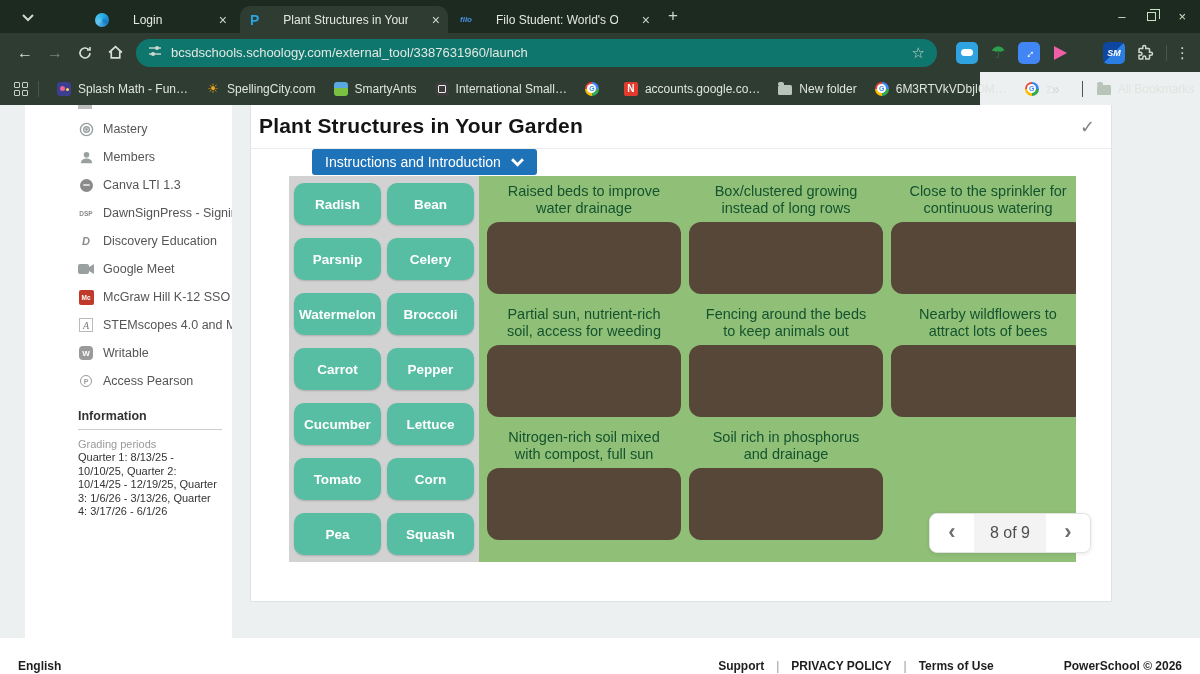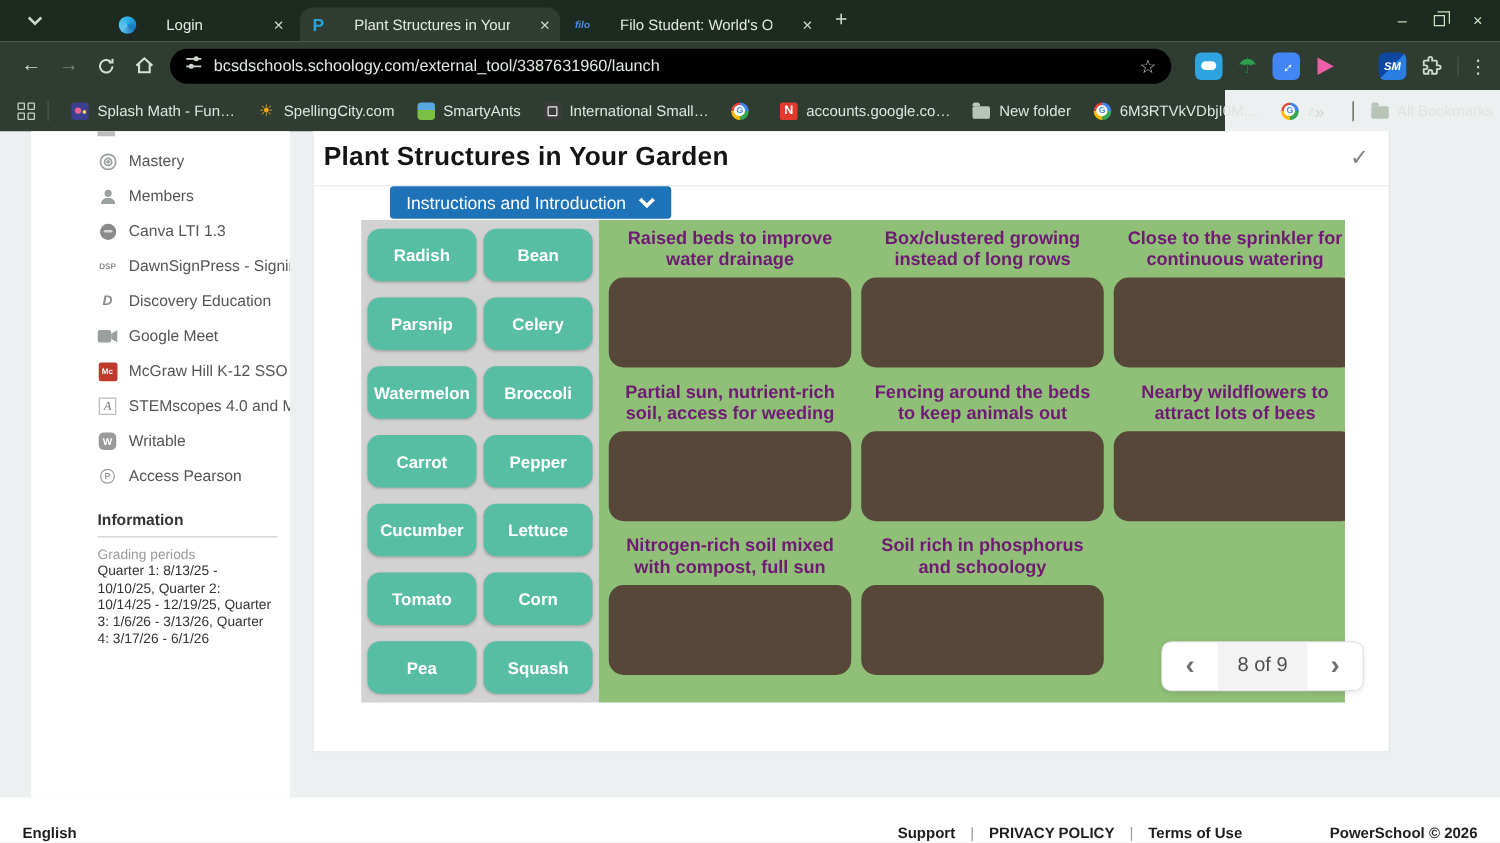--- a/index.html
+++ b/index.html
@@ -29,7 +29,7 @@
   .navbtn{width:30px;height:30px;display:flex;align-items:center;justify-content:center;
     color:#d7ded6;font-size:16px;flex:0 0 auto;}
   .navbtn.dim{color:#79857a;}
-  .urlpill{flex:1;height:28px;margin:0 10px 0 6px;background:#000000;border-radius:14px;
+  .urlpill{flex:1;height:28px;margin:0 10px 0 6px;background:#0f766e;border-radius:14px;
     display:flex;align-items:center;padding:0 12px;gap:9px;}
   .urltext{flex:1;color:#e2e8e2;font-size:13px;white-space:nowrap;overflow:hidden;}
   .star{color:#cfd8cf;font-size:15px;}

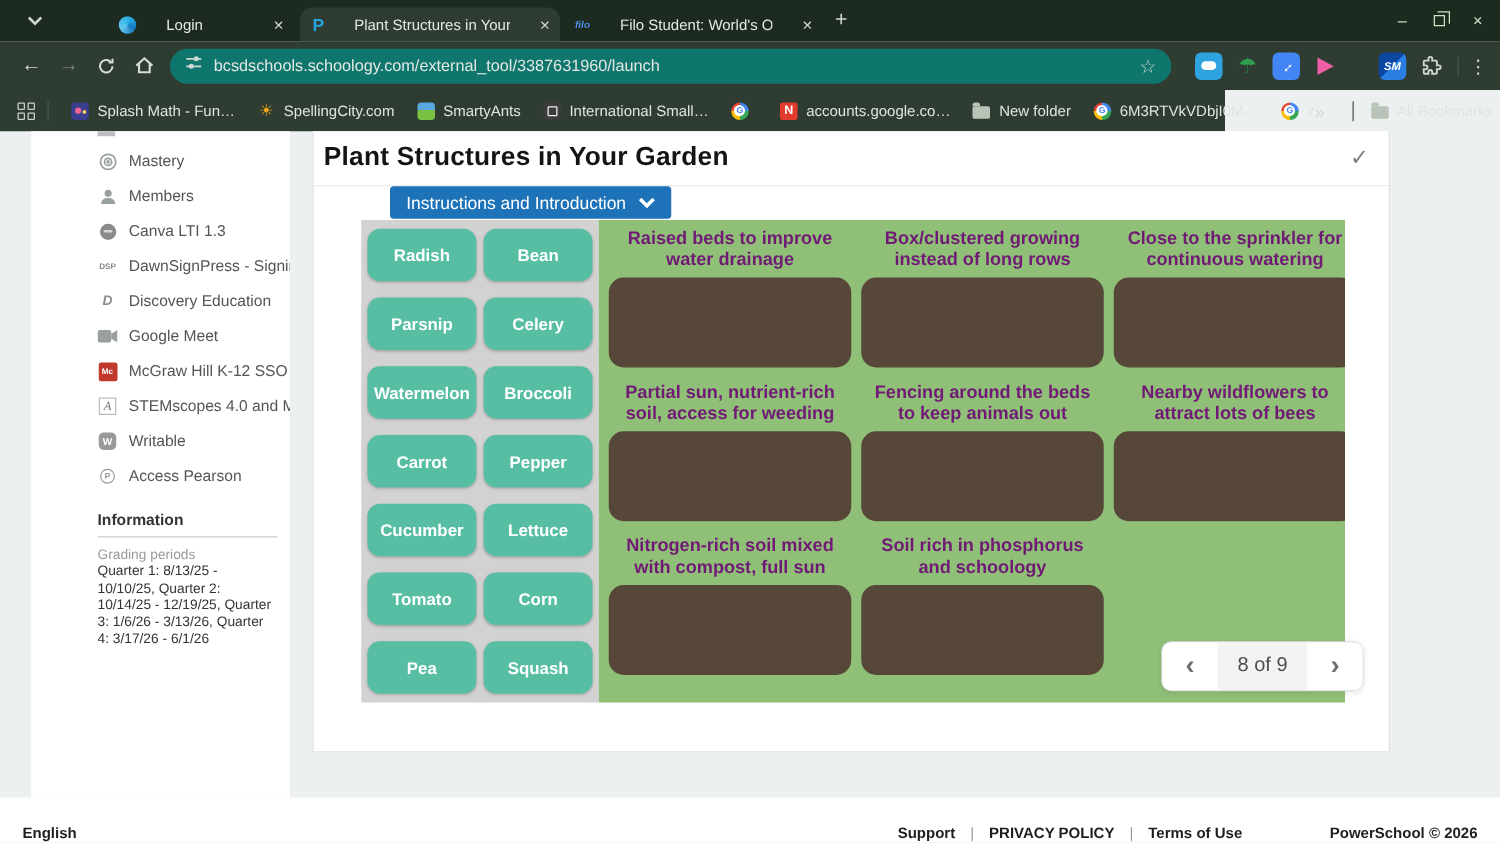--- a/index.html
+++ b/index.html
@@ -101,7 +101,7 @@
   .clue-row{display:flex;gap:8px;margin-bottom:10px;}
   .clue-cell{flex:0 0 194px;width:194px;}
   .clue-text{height:38px;display:flex;flex-direction:column;justify-content:center;text-align:center;
-    font-size:14.5px;line-height:17px;color:#701a75;font-weight:700;white-space:nowrap;}
+    font-size:14.5px;line-height:17px;color:#14532d;font-weight:400;white-space:nowrap;}
   .drop-zone{height:72px;background:#564739;border-radius:12px;margin-top:3px;}
   .pager{position:absolute;left:678px;top:408px;width:162px;height:40px;background:#fff;
     border:1px solid #e2e2e2;border-radius:8px;display:flex;overflow:hidden;

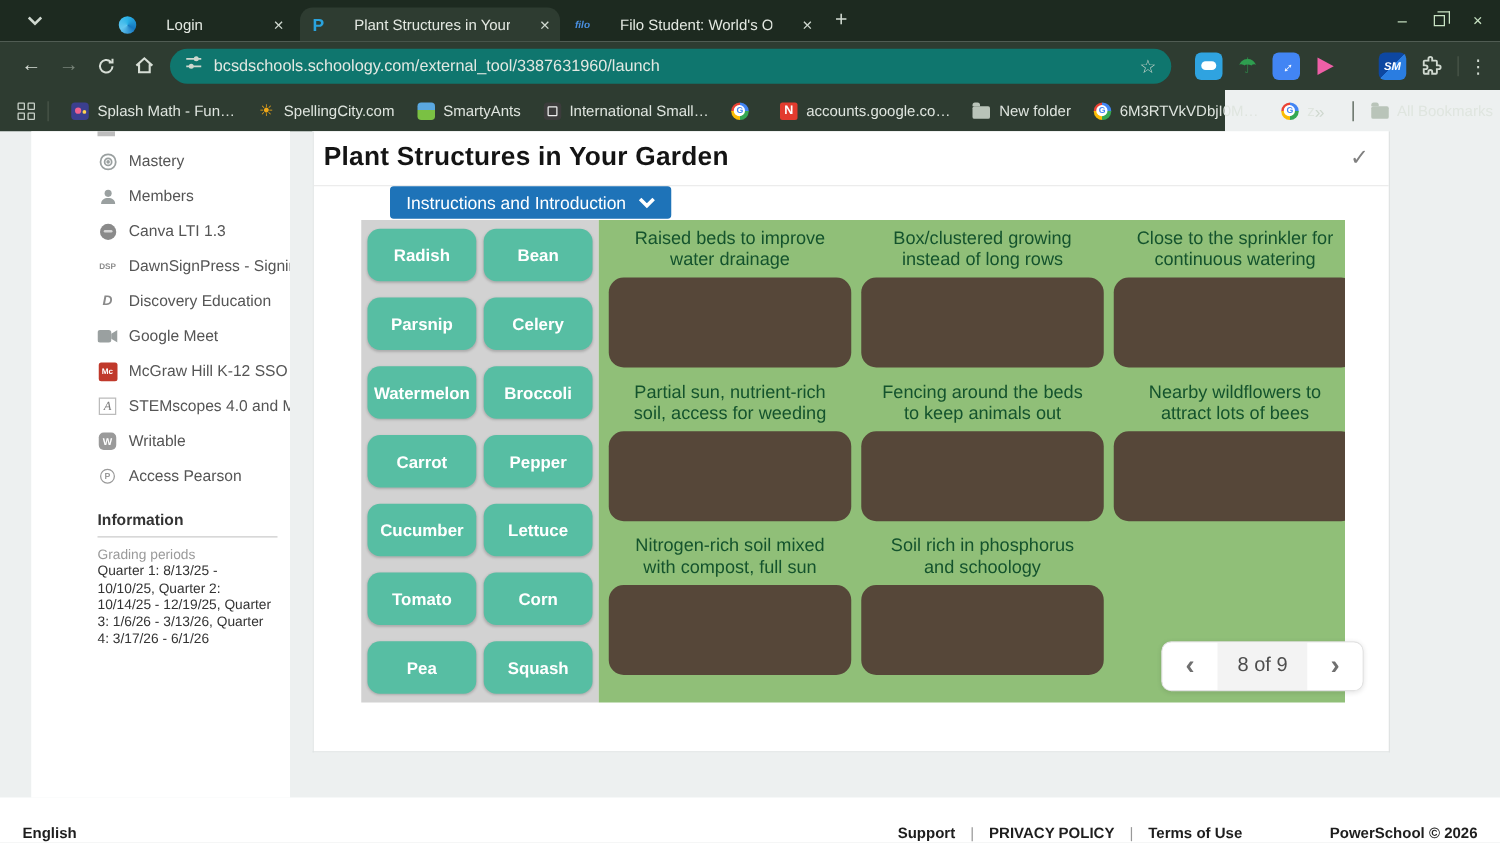--- a/index.html
+++ b/index.html
@@ -416,7 +416,7 @@
         <div class="clue-cell">
           <div class="clue-text">
             <span>Soil rich in phosphorus</span>
-              <span>and schoology</span>
+              <span>and drainage</span>
           </div>
           <div class="drop-zone"></div>
         </div>

